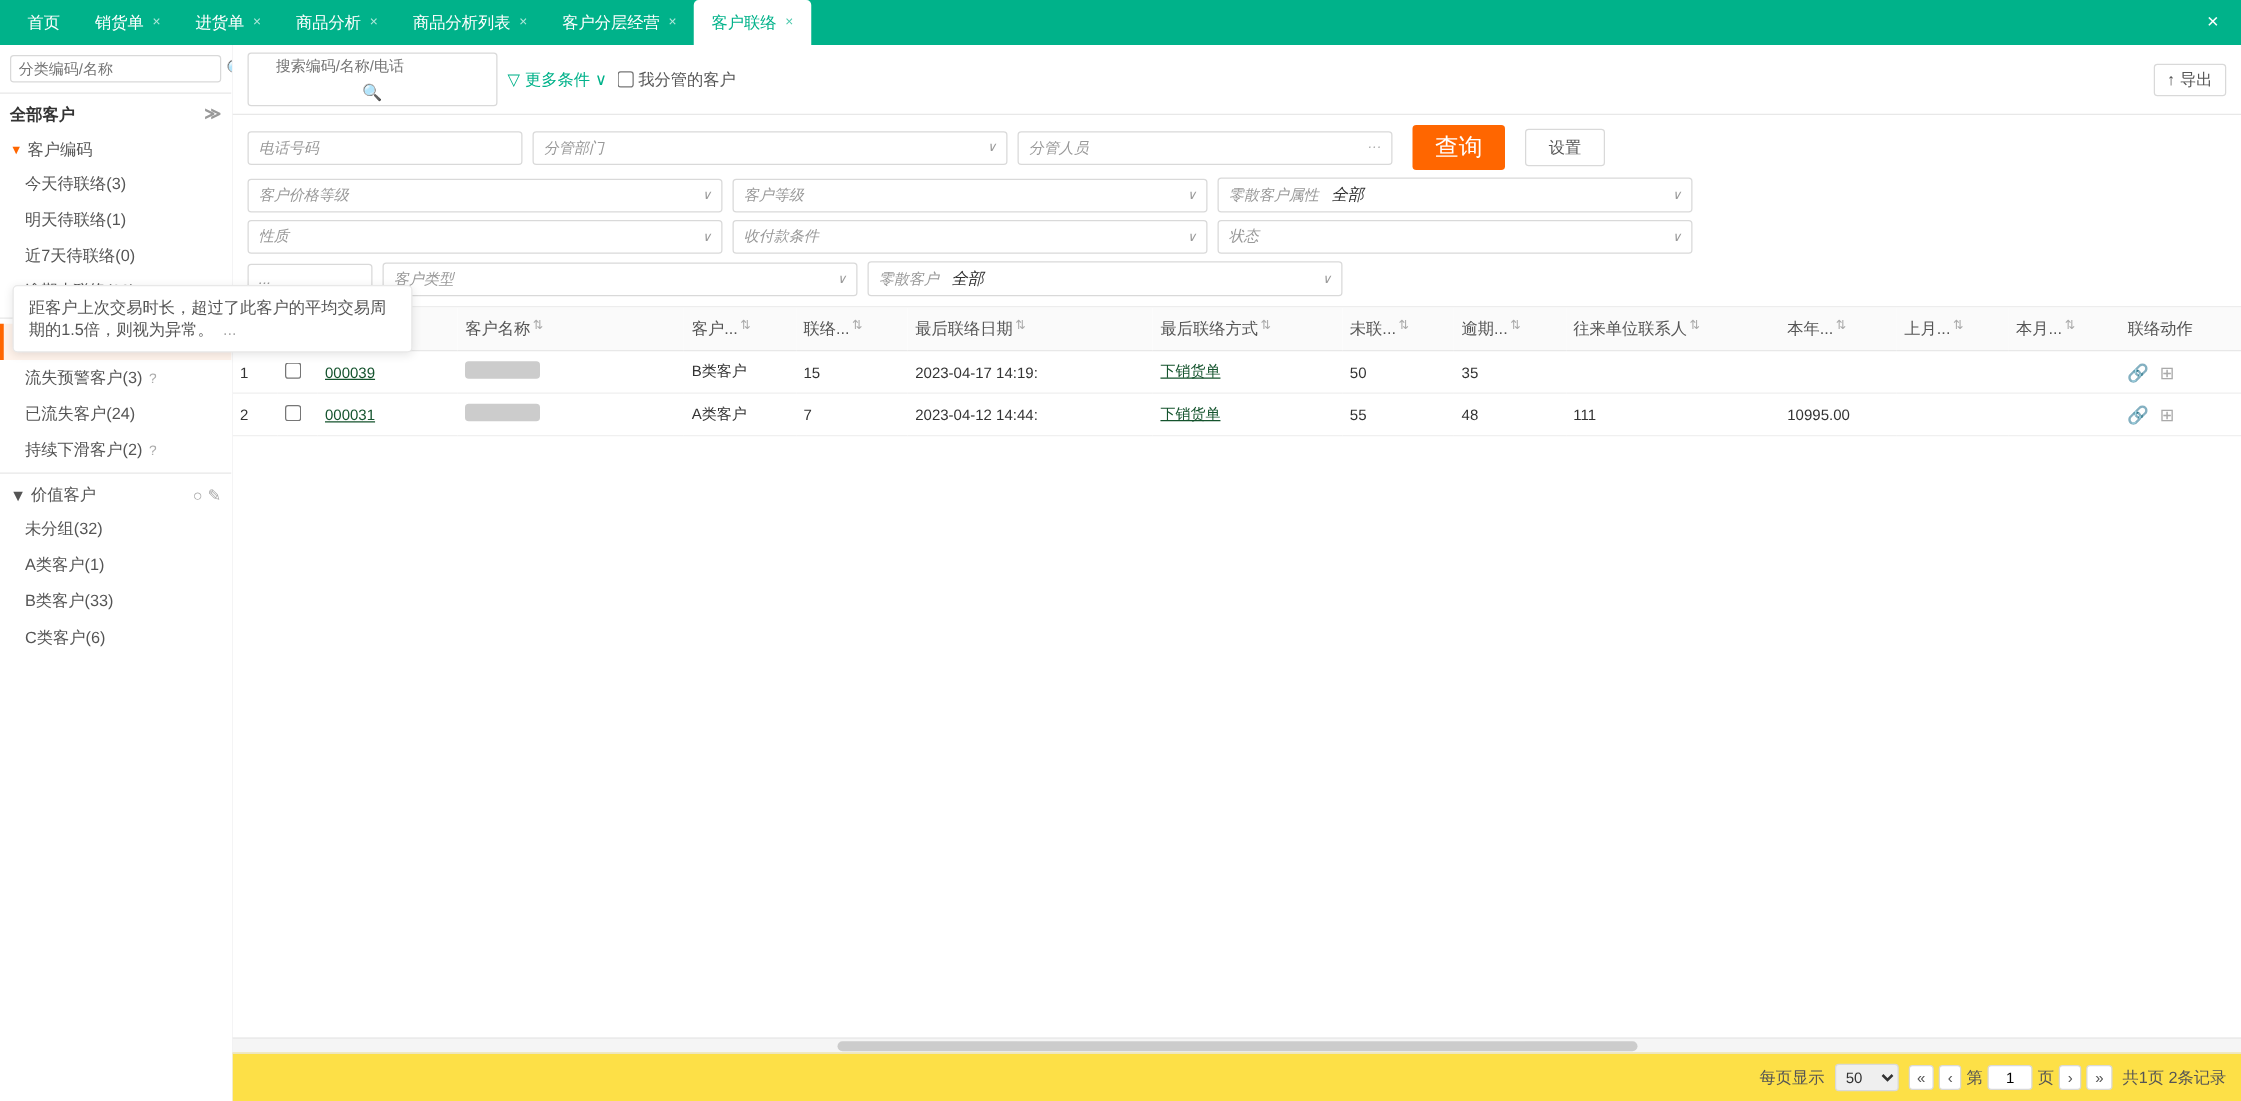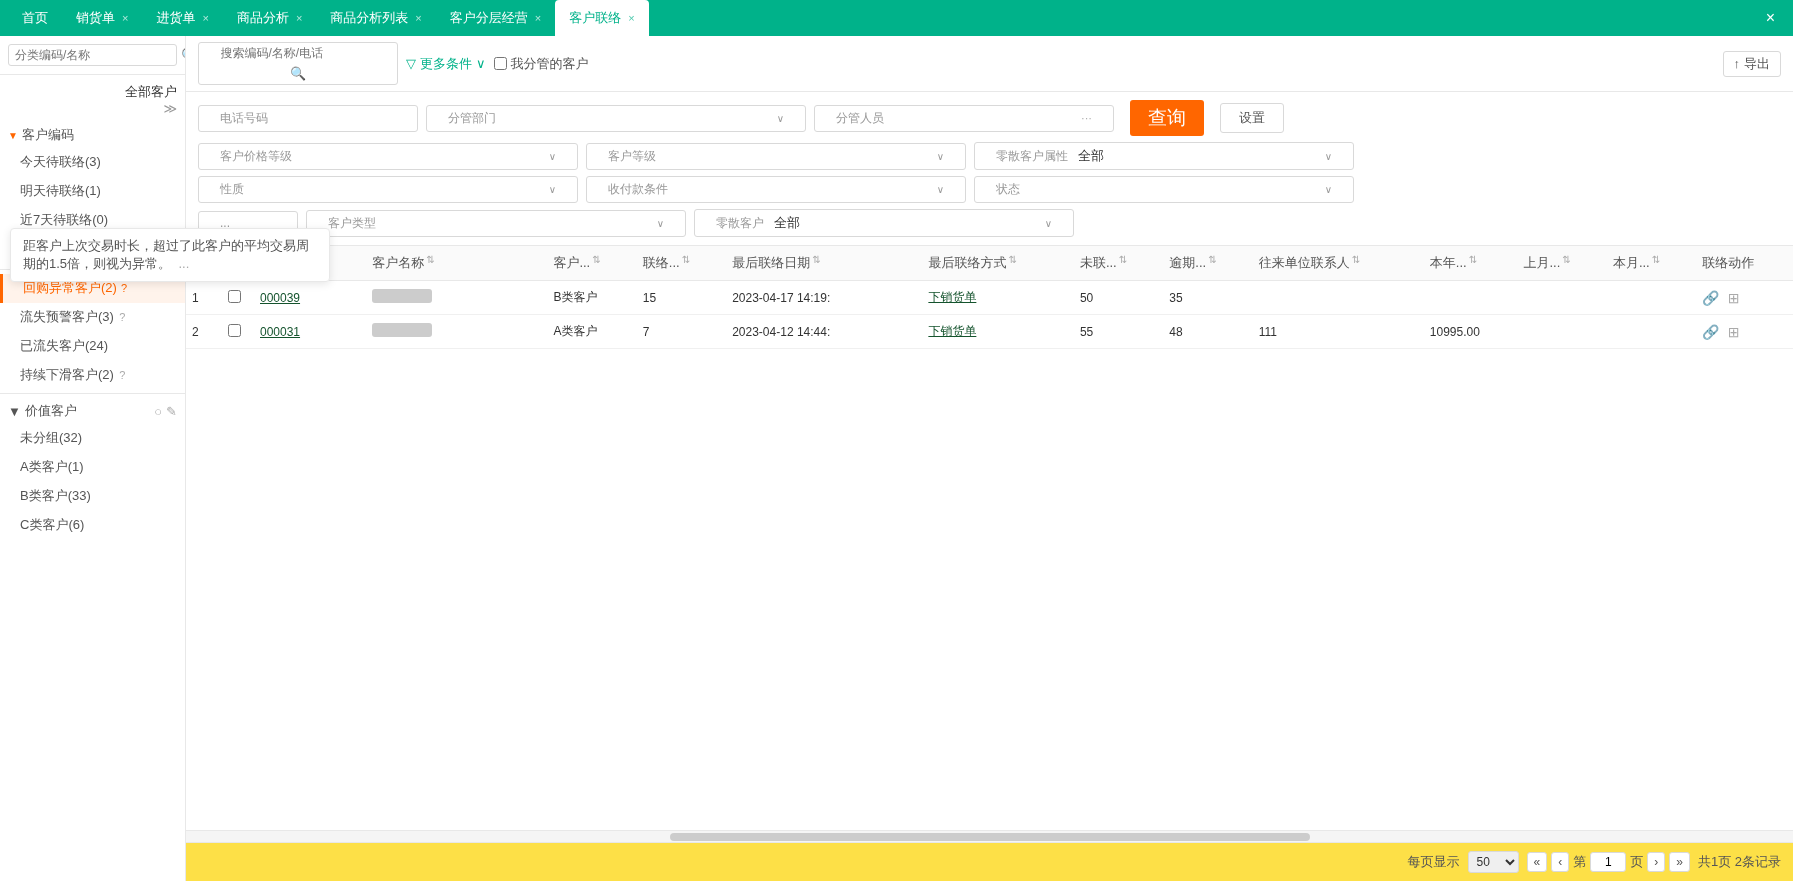--- a/index.html
+++ b/index.html
@@ -51,8 +51,8 @@
       color: #00b28a; cursor: pointer; font-size: 14px;
     }
     .sidebar-section-title {
-      display: flex; align-items: flex-end; justify-content: space-between;
-      padding: 8px 8px 4px; font-weight: normal; color: #333; font-size: 13px; flex-direction: column;
+      display: flex; align-items: flex-start; justify-content: space-between;
+      padding: 8px 8px 4px; font-weight: bold; color: #333; font-size: 13px;
     }
     .sidebar-section-title .collapse-icon { color: #999; cursor: pointer; }
     .sidebar-group { padding: 2px 0; }

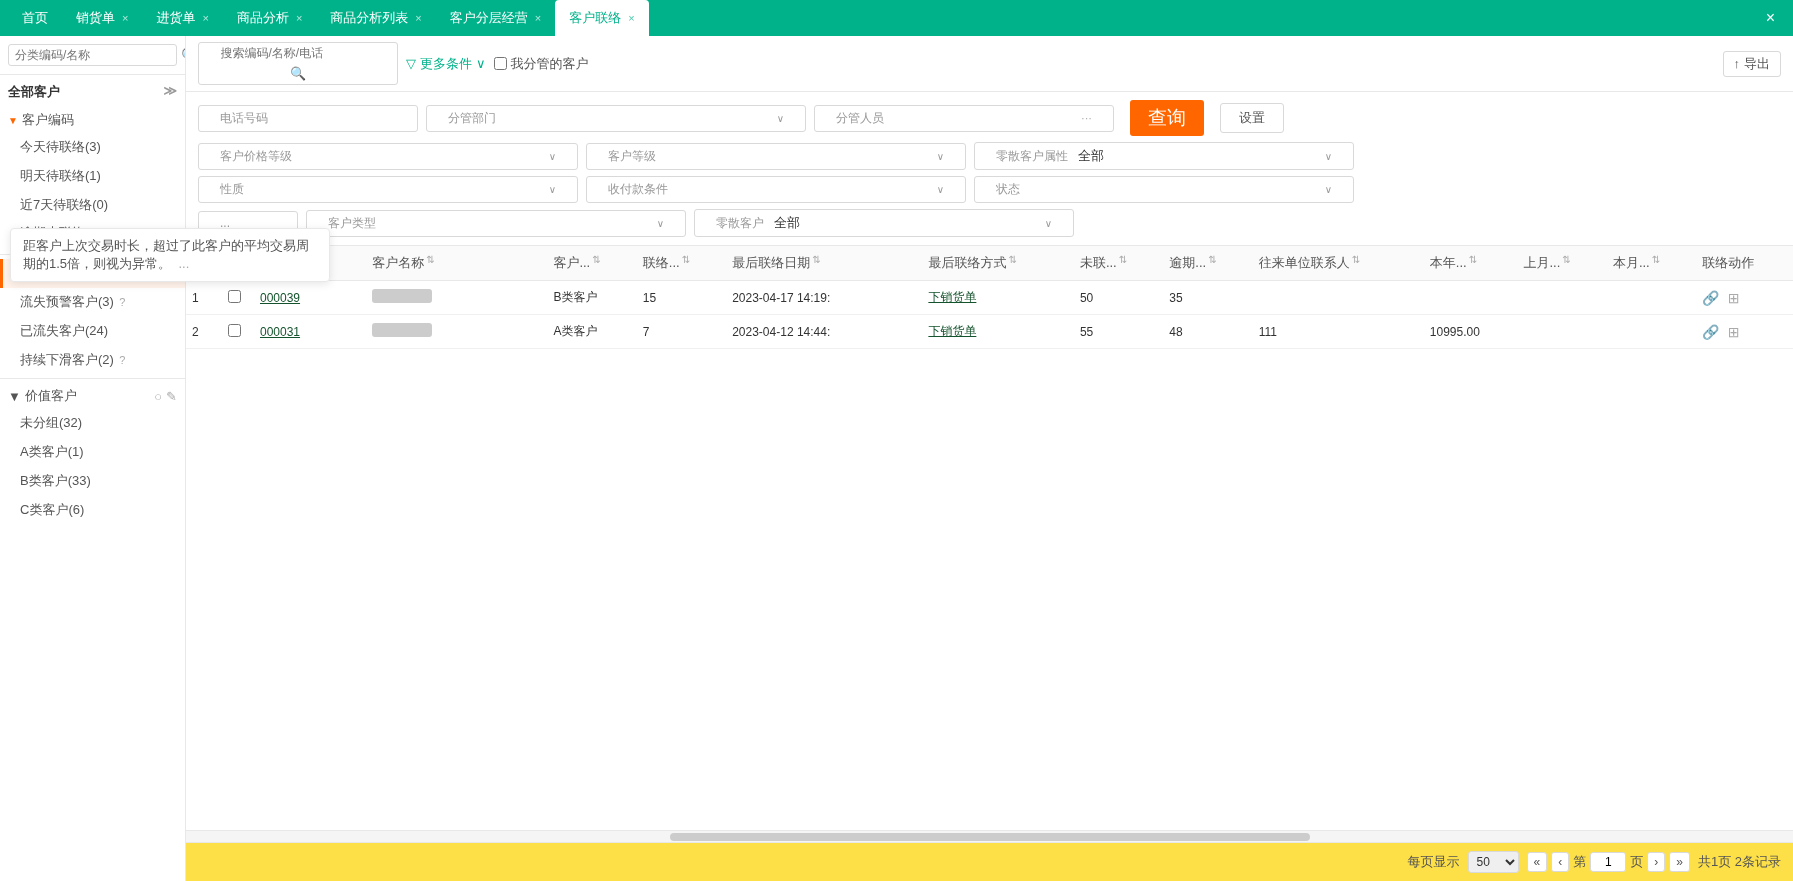--- a/index.html
+++ b/index.html
@@ -134,8 +134,9 @@
     .filter-cell {
       display: flex; align-items: center;
       border: 1px solid #d9d9d9; border-radius: 3px;
-      padding: 4px 21px; gap: 6px; min-width: 280px; cursor: pointer;
+      padding: 4px 8px; gap: 6px; min-width: 280px; cursor: pointer;
       background: #fff;
+      font-style: italic;
     }
     .filter-cell label { color: #999; font-size: 12px; }
     .filter-cell .caret { margin-left: auto; color: #999; font-size: 10px; }

